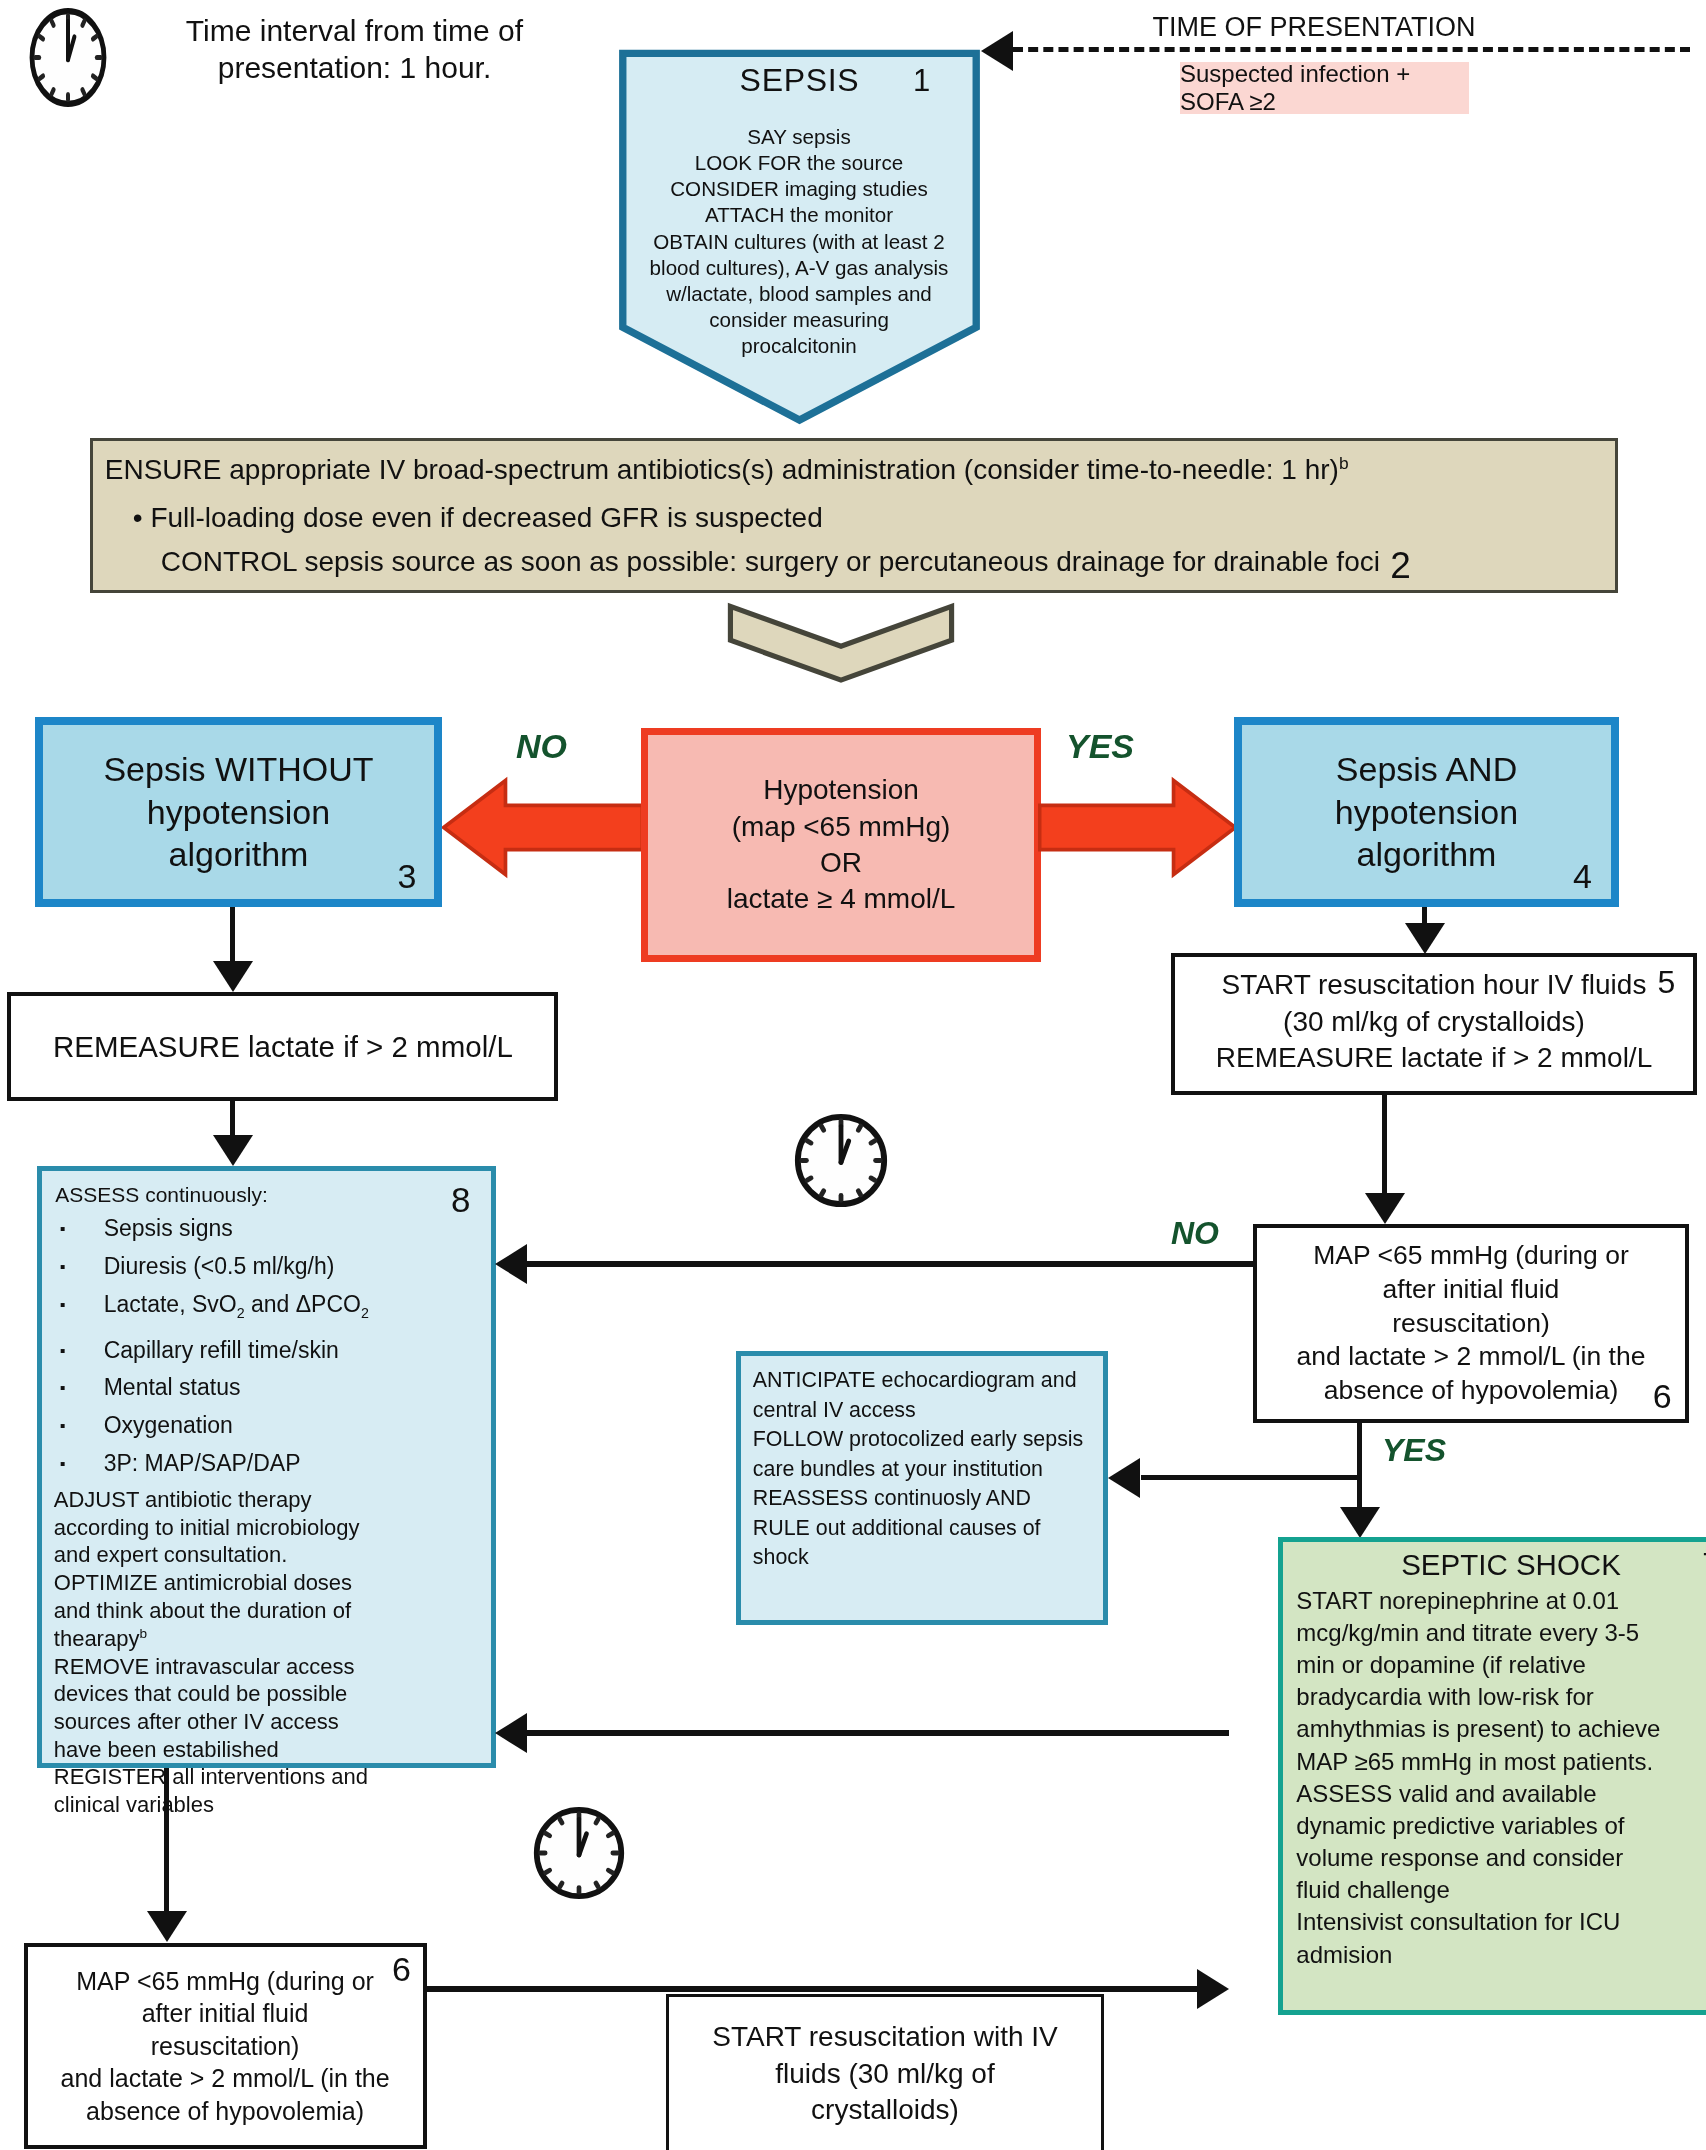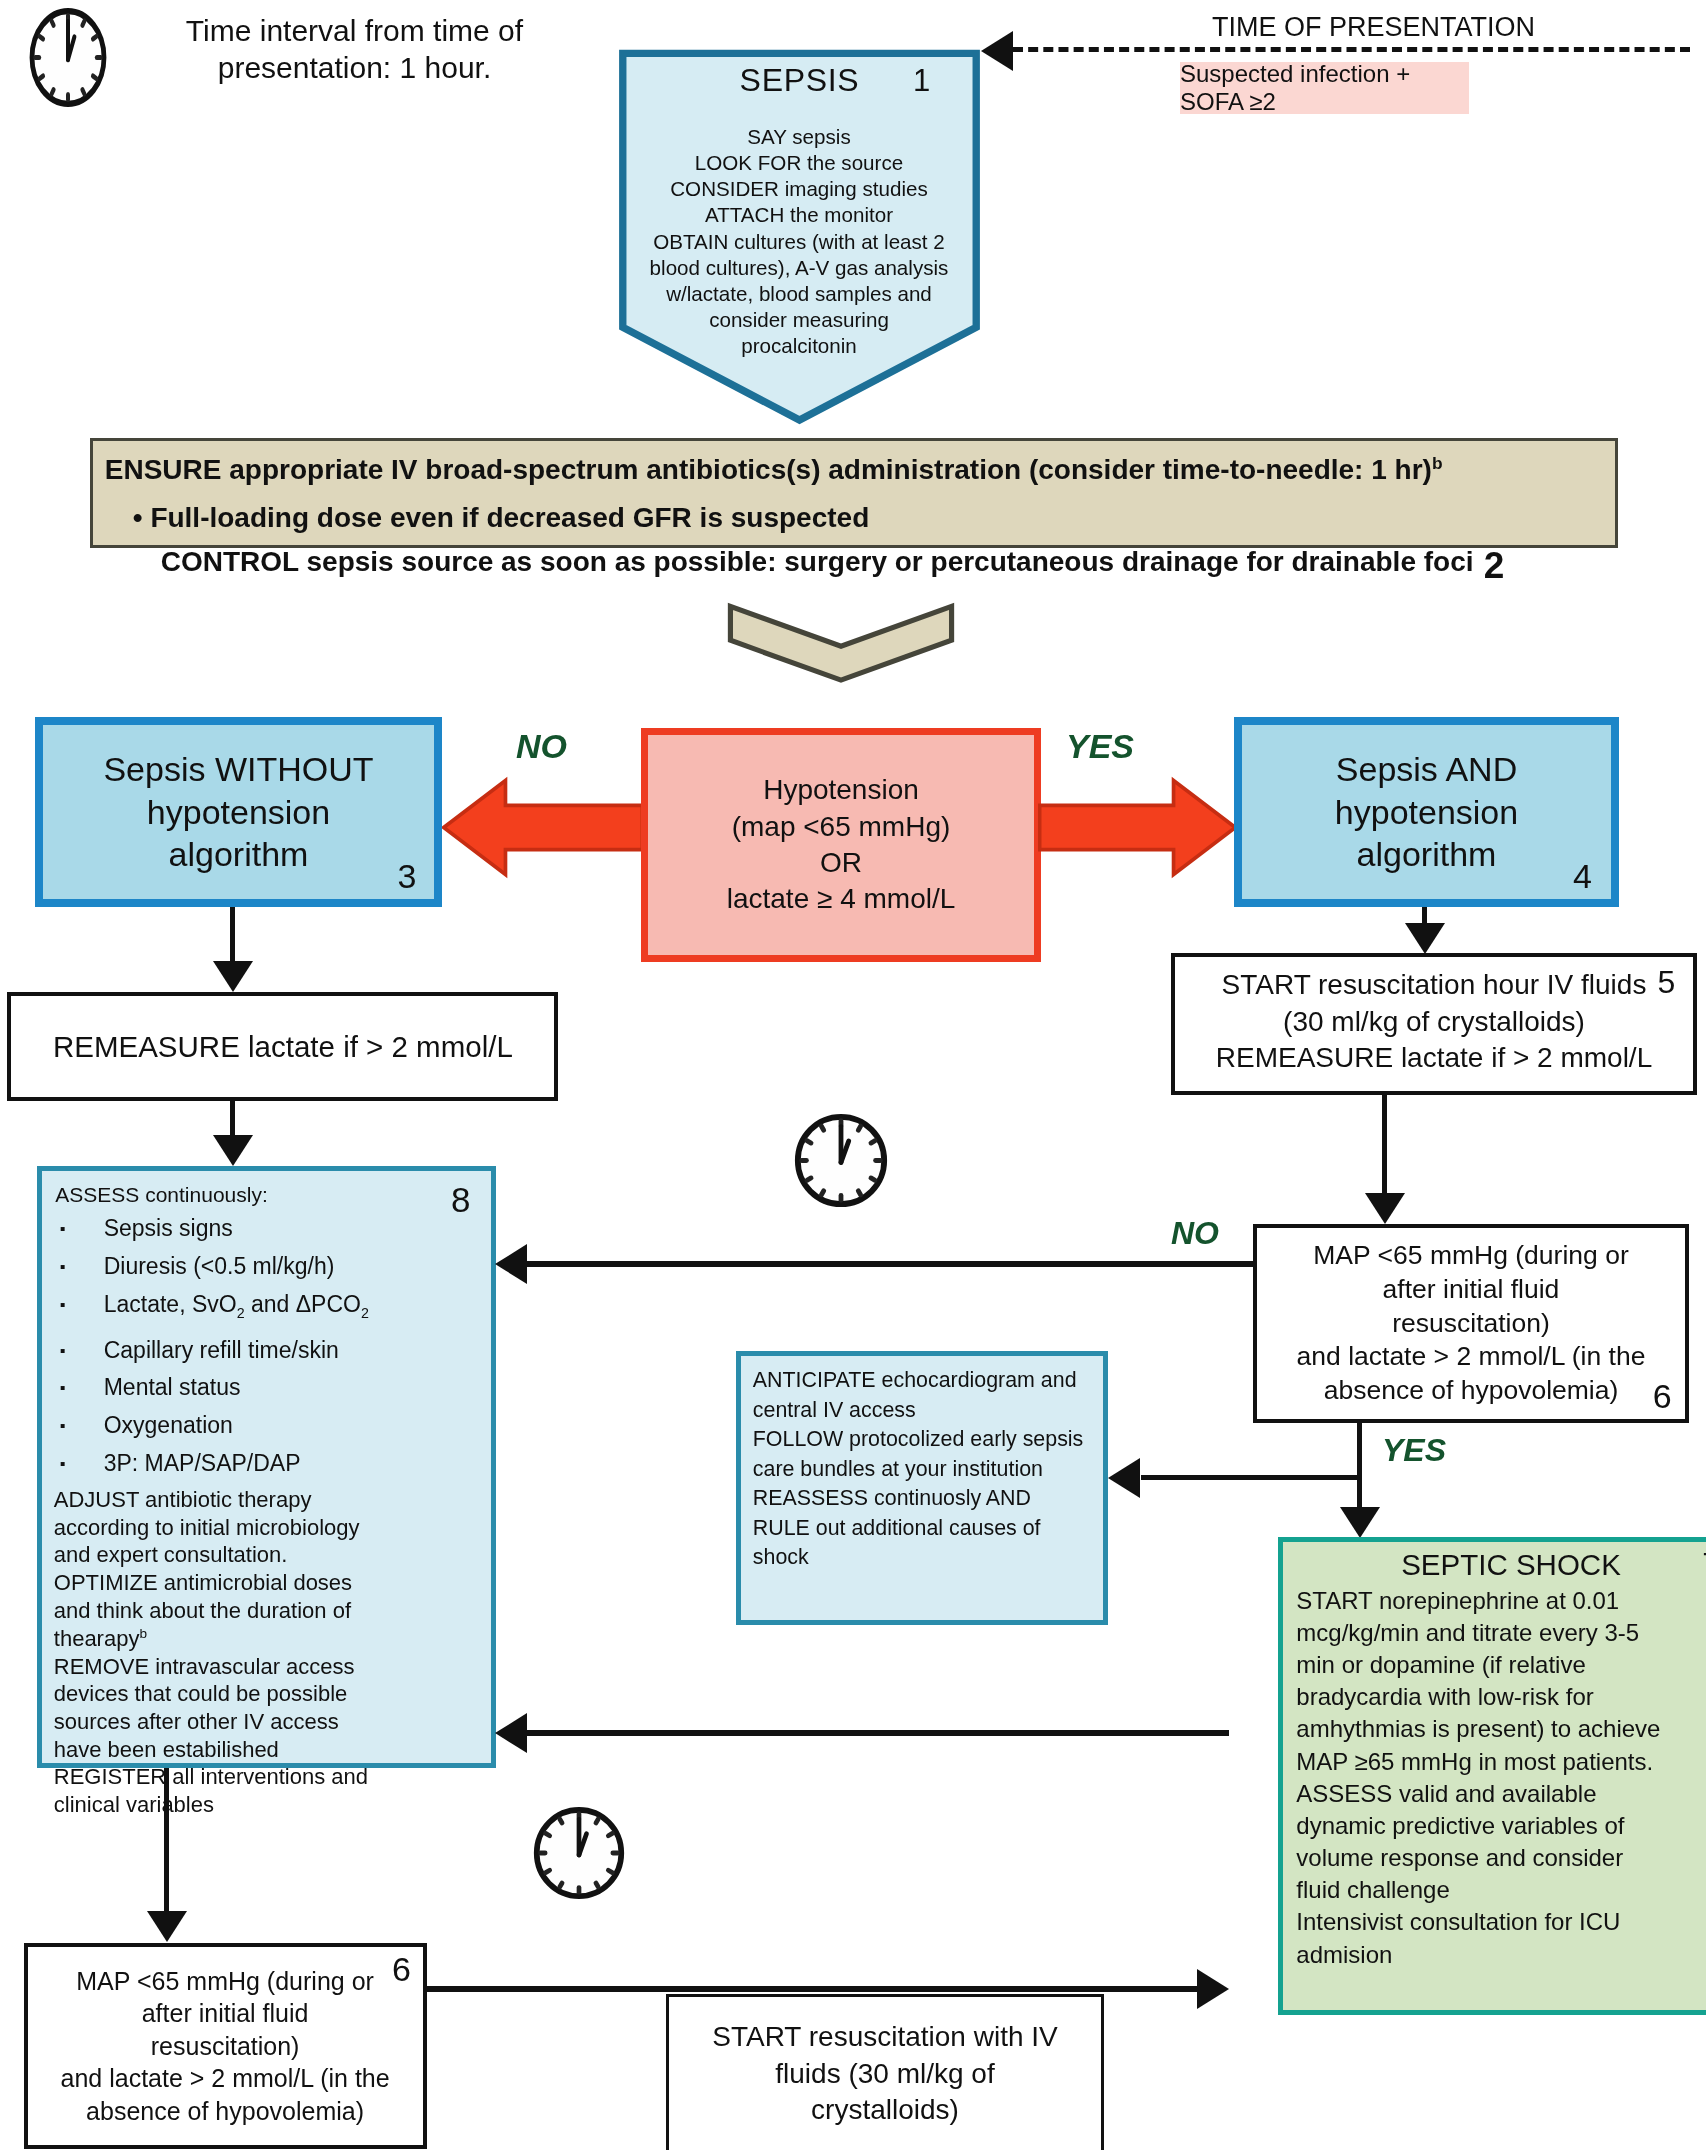--- a/index.html
+++ b/index.html
@@ -64,7 +64,7 @@
   <div class="abs pre ctr" style="left:111px;top:11.8px;width:487px;font-size:30px;line-height:1.25;">Time interval from time of
 presentation: 1 hour.</div>
 
-  <div class="abs ctr" style="left:1093px;top:11.8px;width:442px;font-size:27px;text-align:right;">TIME OF PRESENTATION</div>
+  <div class="abs ctr" style="left:1093px;top:11.8px;width:442px;font-size:27px;">TIME OF PRESENTATION</div>
 
   <div class="dashline" style="left:1013px;top:47px;width:677px;"></div>
   <div class="ah-left" style="left:981px;top:31px;"></div>

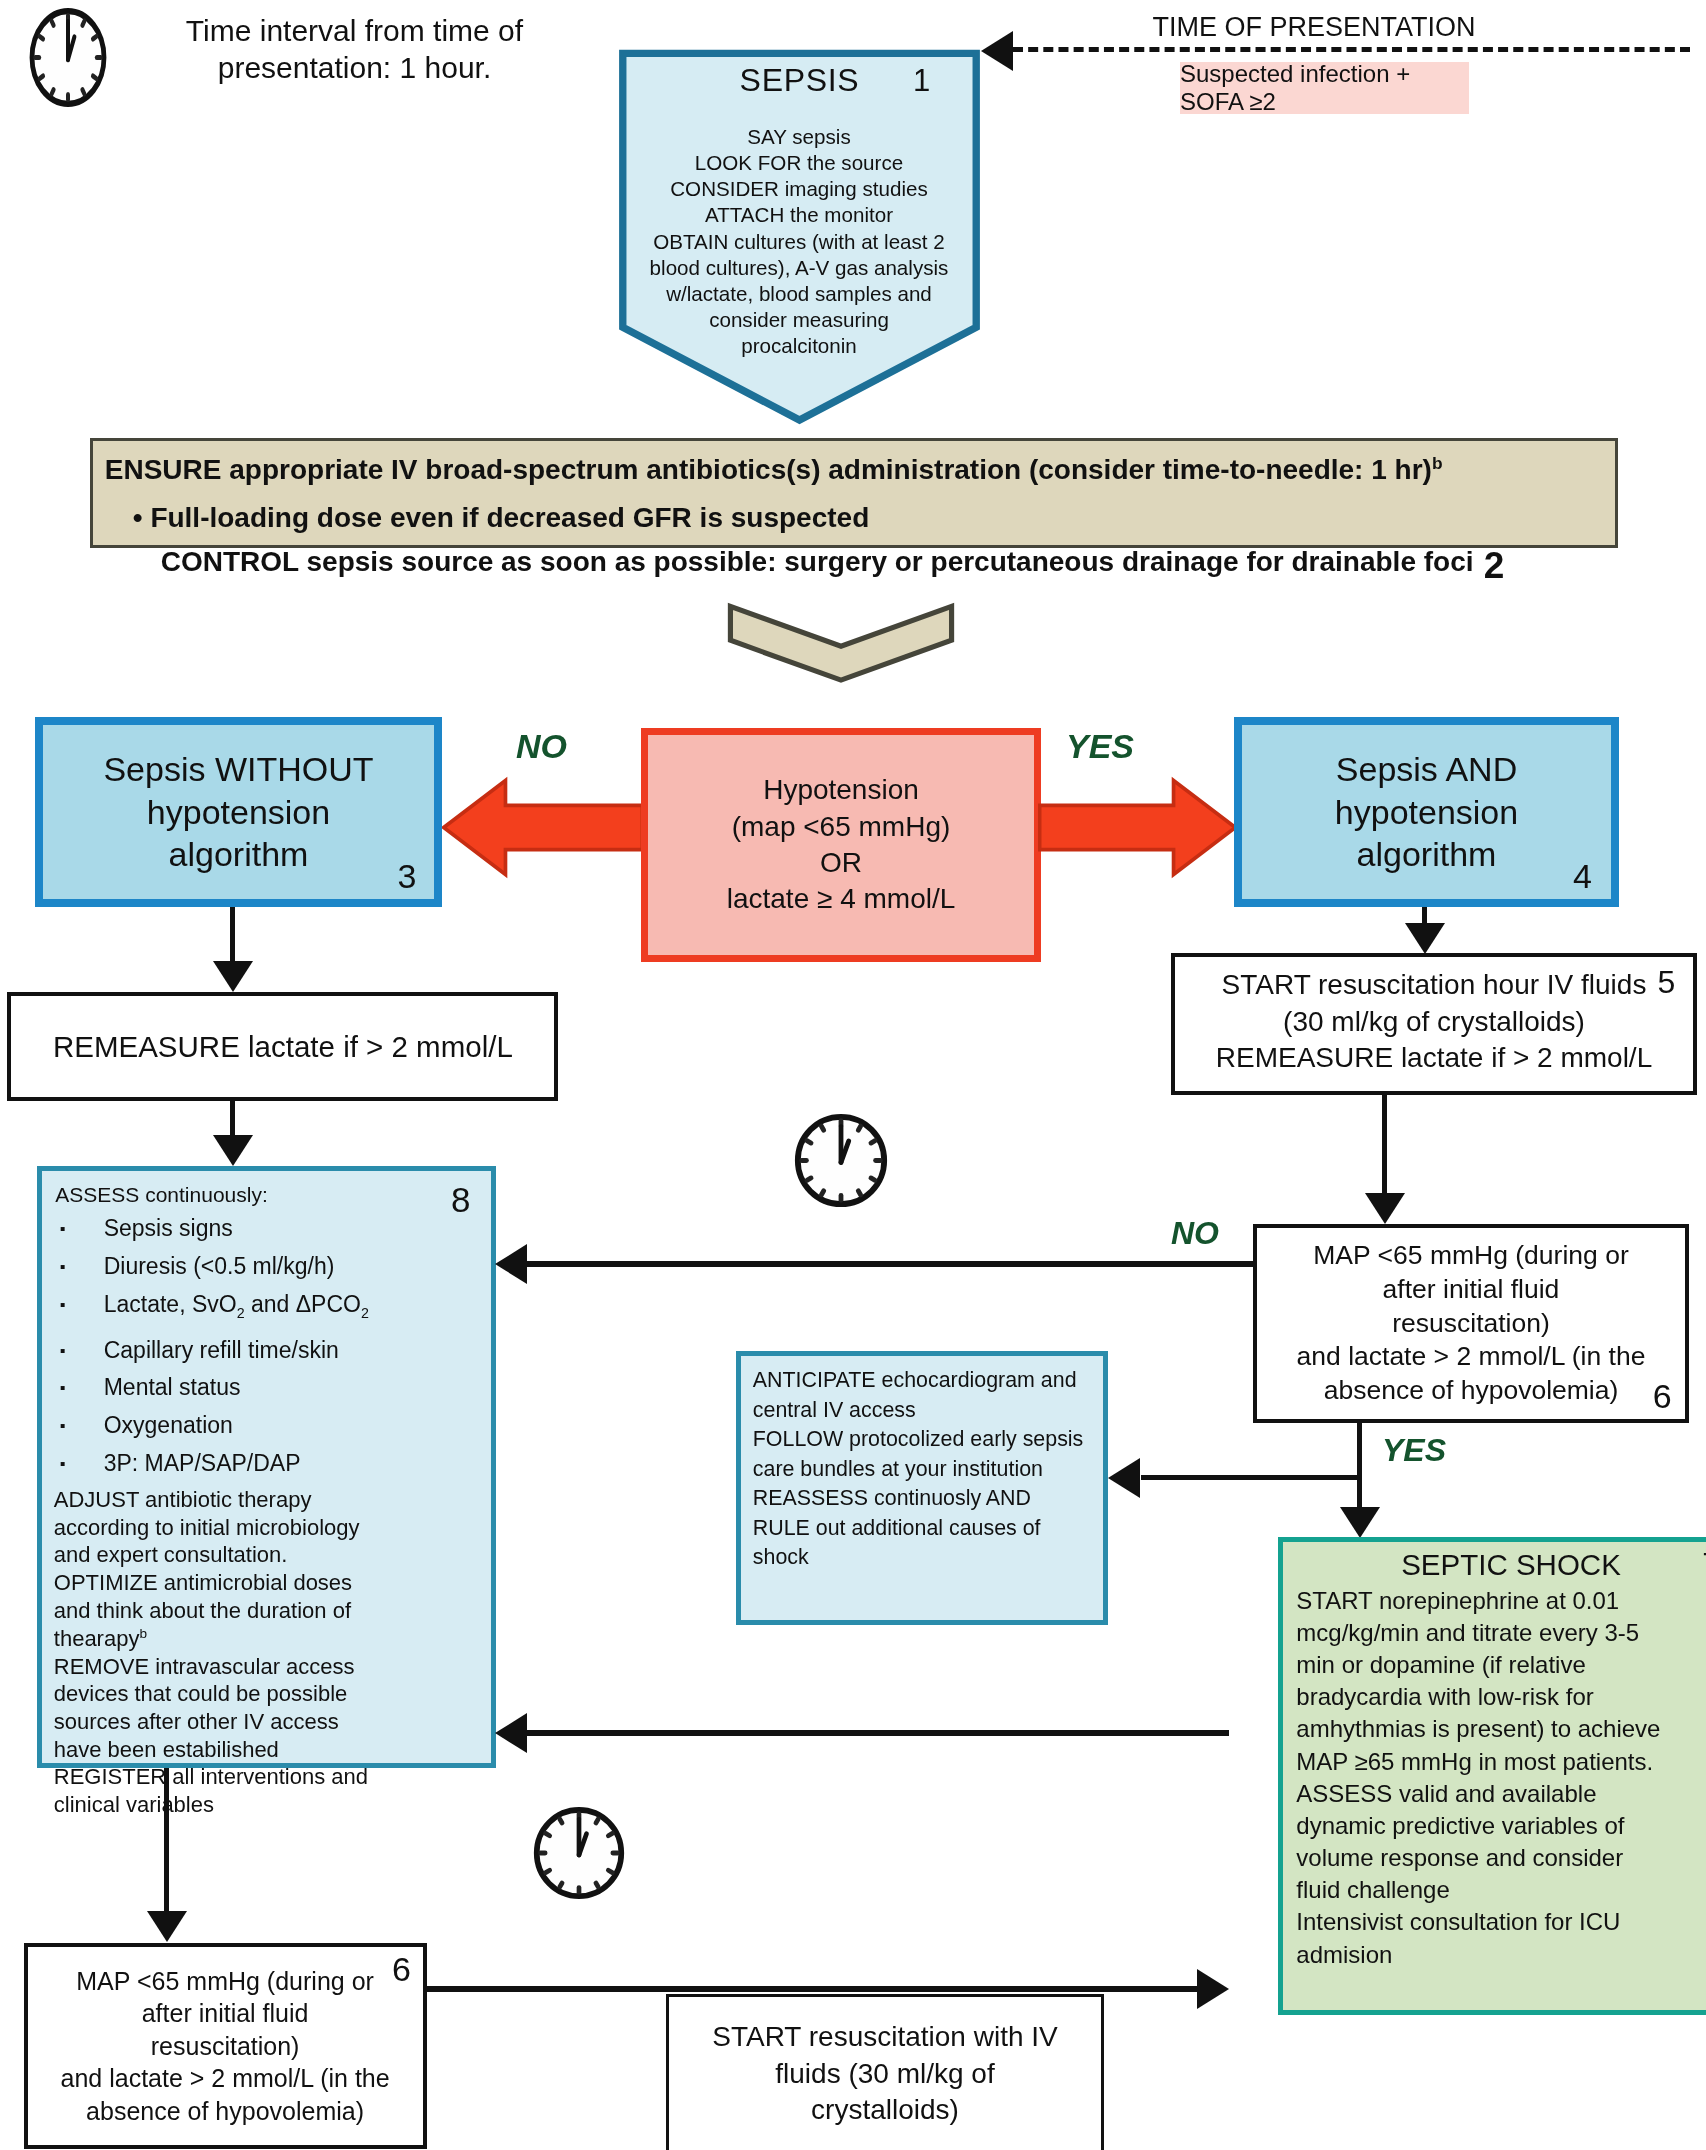--- a/index.html
+++ b/index.html
@@ -88,7 +88,7 @@
 consider measuring
 procalcitonin</div>
 
-  <div class="abs tan-band box" style="left:90px;top:438px;width:1528px;height:110px;padding:11.8px 11.8px 0 11.8px;font-weight:bold;">
+  <div class="abs tan-band box" style="left:90px;top:438px;width:1528px;height:155px;padding:11.8px 11.8px 0 11.8px;">
     <div class="ens-line">
       <span>ENSURE appropriate IV broad-spectrum antibiotics(s) administration (consider time-to-needle: 1 hr)</span><sup>b</sup>
     </div>

